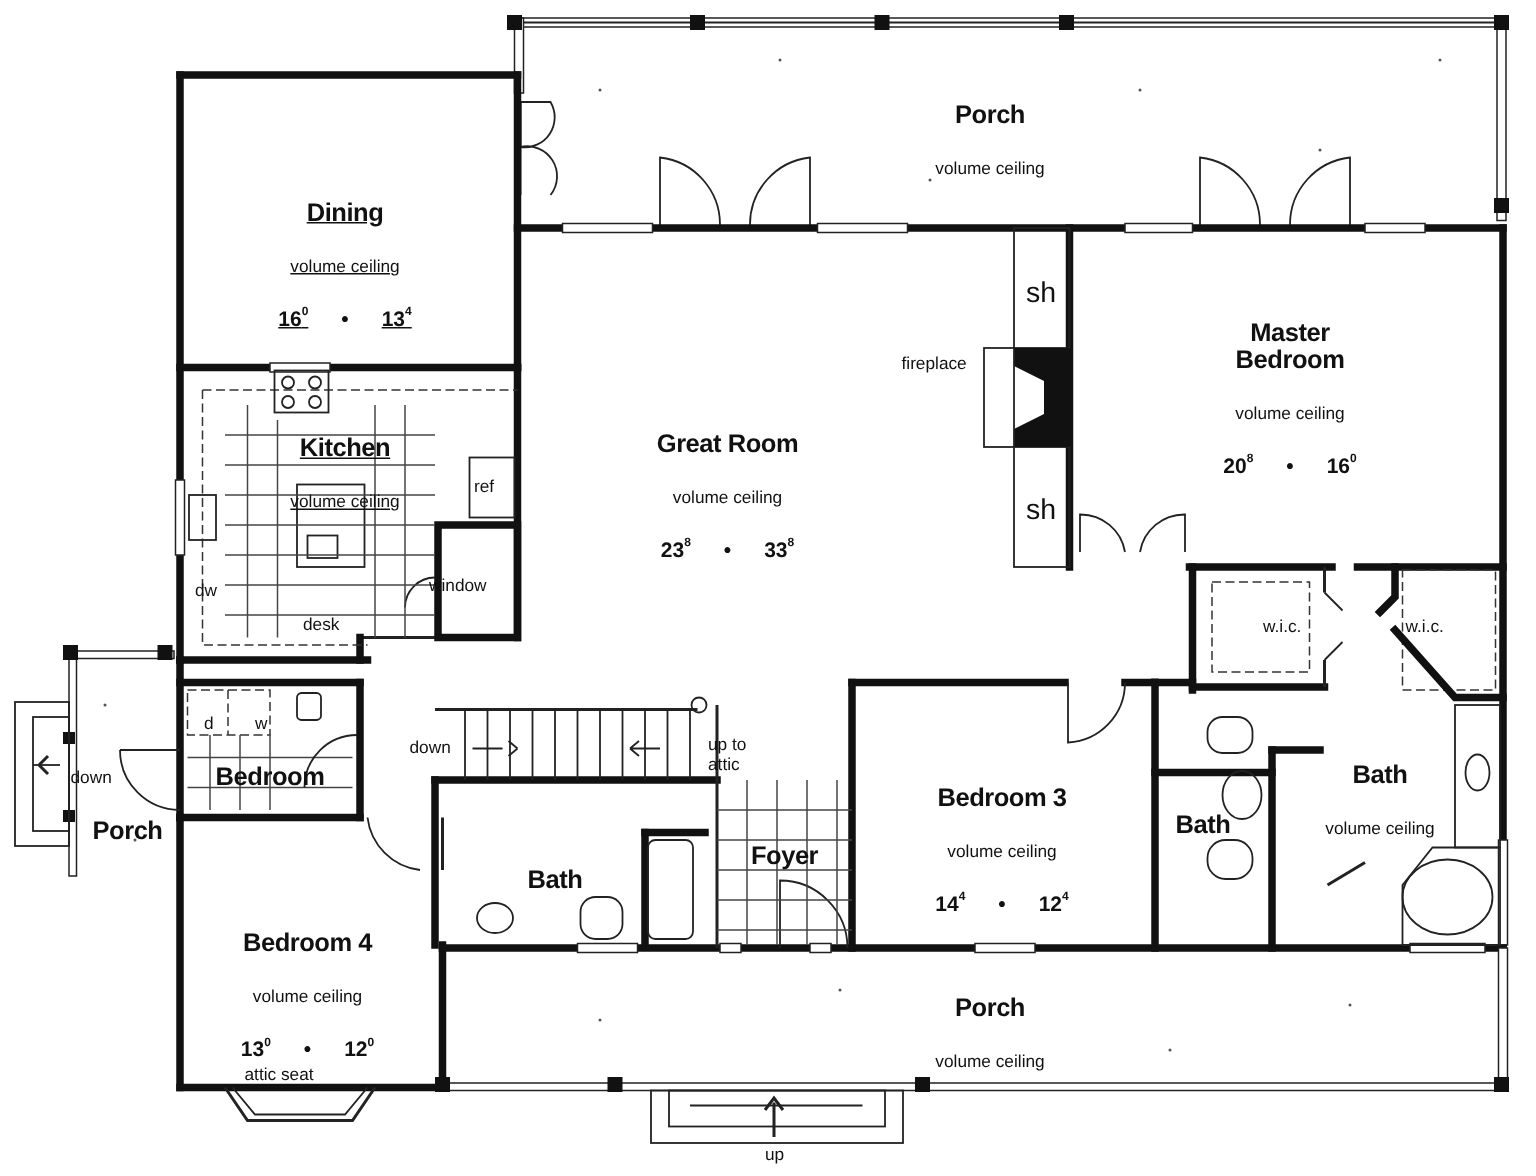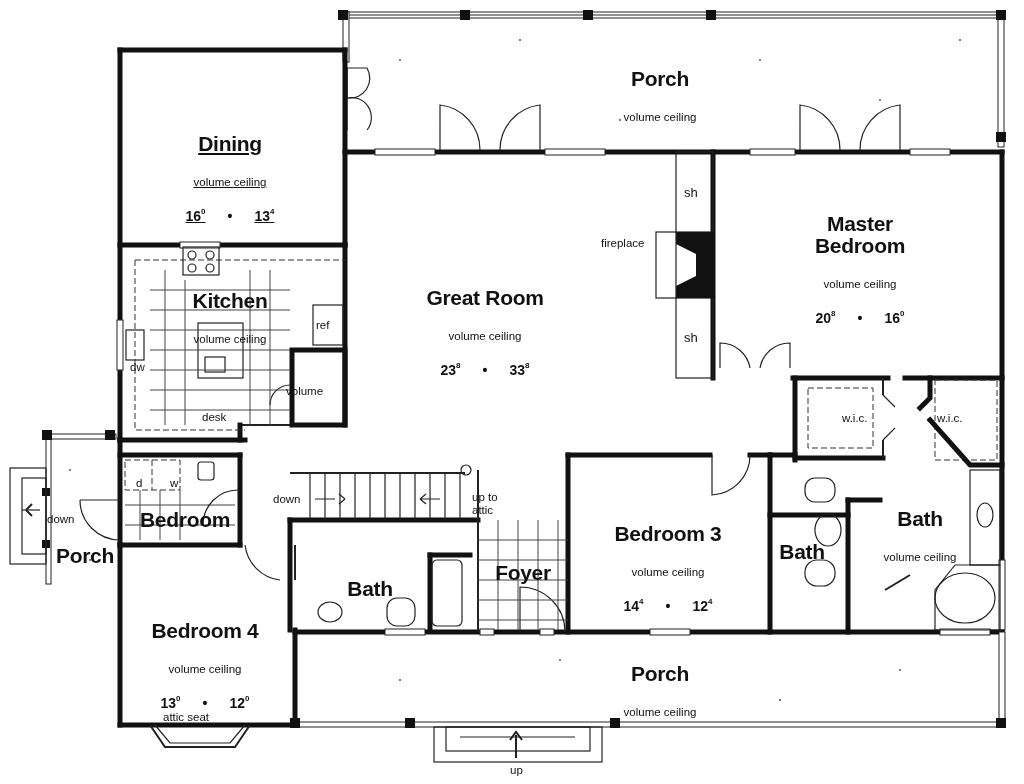--- a/index.html
+++ b/index.html
@@ -14,7 +14,7 @@
   .post { fill:#111; }
   .door { fill:none; stroke:#222; stroke-width:1.2; }
   .lbl { position:absolute; text-align:center; white-space:nowrap; line-height:1.05; }
-  .room-name { font-size:21px; font-weight:bold; letter-spacing:-0.3px; }
+  .room-name { font-size:17px; font-weight:bold; letter-spacing:-0.3px; }
   .room-sub { font-size:11.5px;margin-top:21px; }
   .dims { font-size:14px; font-weight:bold; margin-top:20px; }
   .dims sup { font-size:8px; vertical-align:7px; }

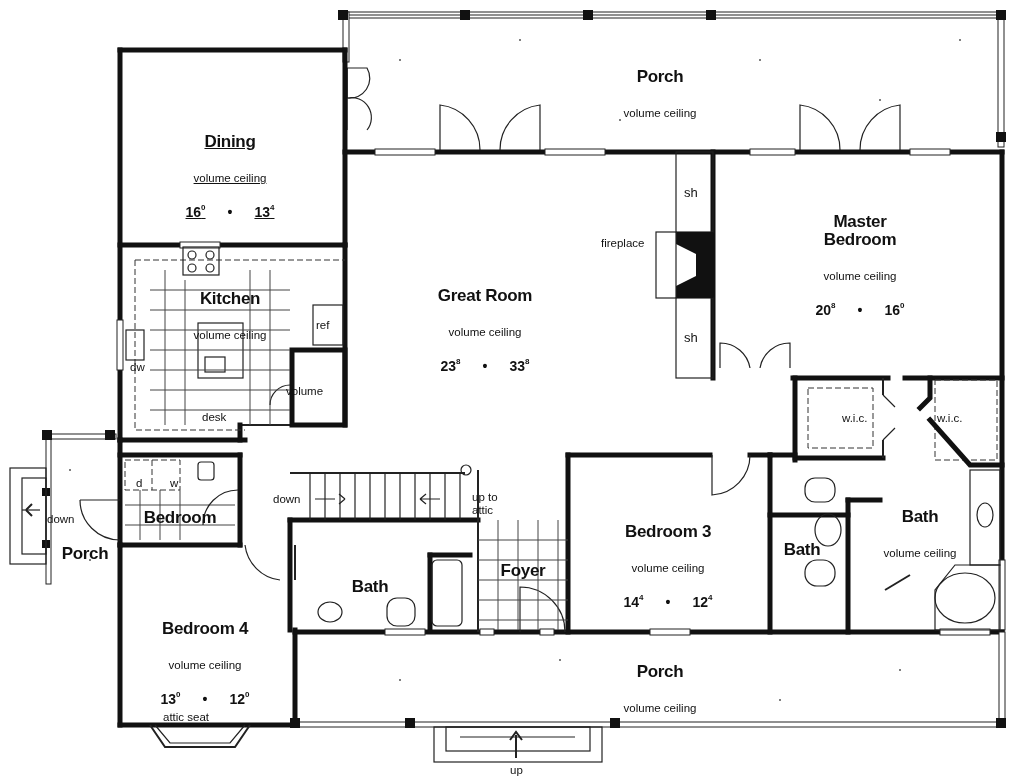--- a/index.html
+++ b/index.html
@@ -20,7 +20,7 @@
   .dims sup { font-size:8px; vertical-align:7px; }
   .dims .dot { display:inline-block; margin:0 22px; }
   .note { position:absolute; font-size:11.5px; white-space:nowrap; line-height:1.05; }
-  .note-b { font-size:13px; }
+  .note-b { font-size:19px; }
   .speck { fill:#555; }
 </style>
 </head>

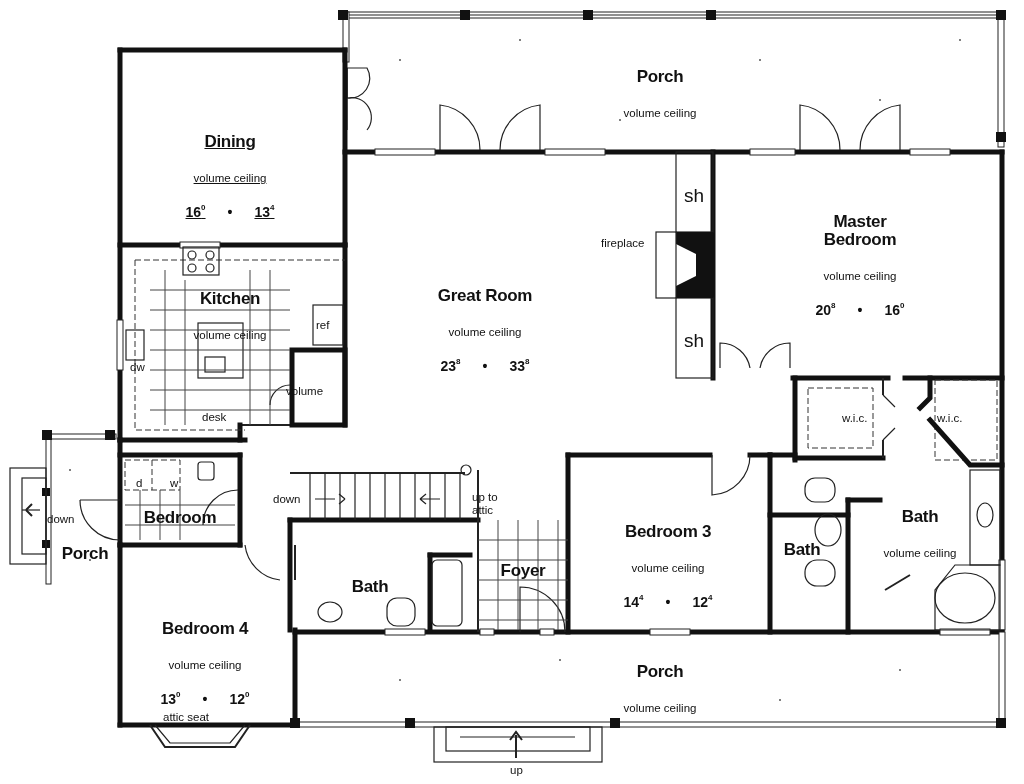--- a/index.html
+++ b/index.html
@@ -274,7 +274,7 @@
   <div class="dims"><span>16</span><sup>0</sup><span class="dot">•</span><span>13</span><sup>4</sup></div>
 </div>
 
-<div class="lbl" style="left:170px; top:290px; width:120px;">
+<div class="lbl" style="left:170px; top:290px; width:120px;text-decoration:underline;">
   <div class="room-name">Kitchen</div>
   <div class="room-sub">volume ceiling</div>
 </div>

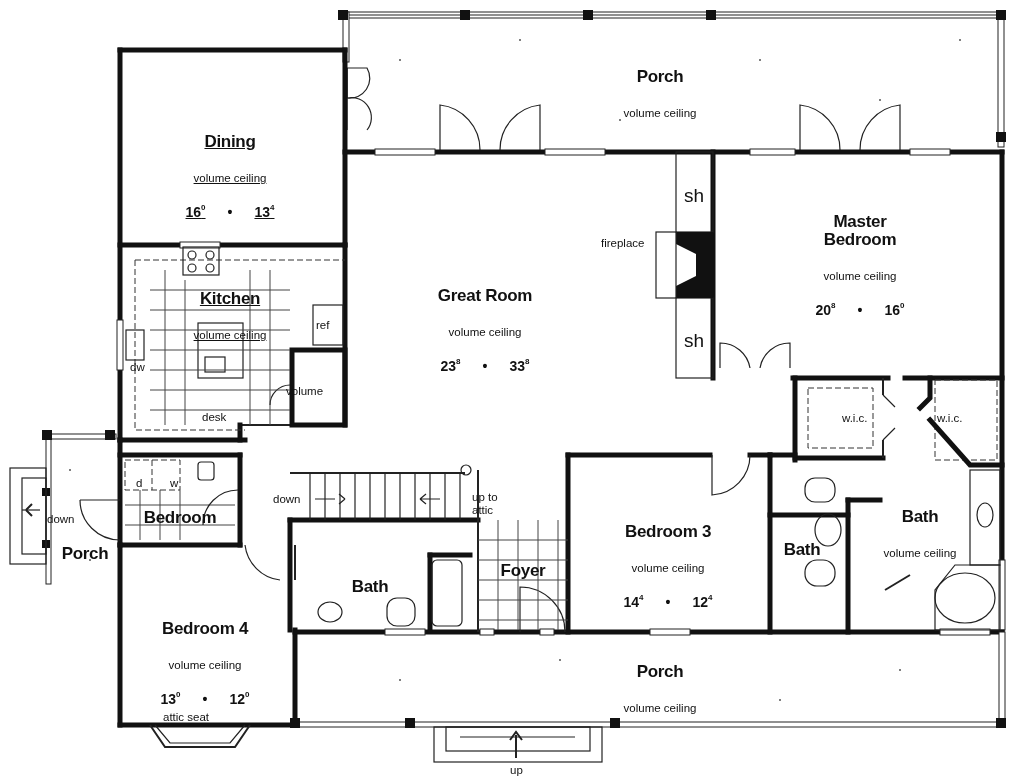--- a/index.html
+++ b/index.html
@@ -339,7 +339,7 @@
 <span class="note" style="left:601px; top:237px;">fireplace</span>
 <span class="note" style="left:316px; top:319px;">ref</span>
 <span class="note" style="left:286px; top:385px;">volume</span>
-<span class="note" style="left:130px; top:361px;">dw</span>
+<span class="note" style="left:130px; top:388px;">dw</span>
 <span class="note" style="left:202px; top:411px;">desk</span>
 <span class="note" style="left:136px; top:477px;">d</span>
 <span class="note" style="left:170px; top:477px;">w</span>

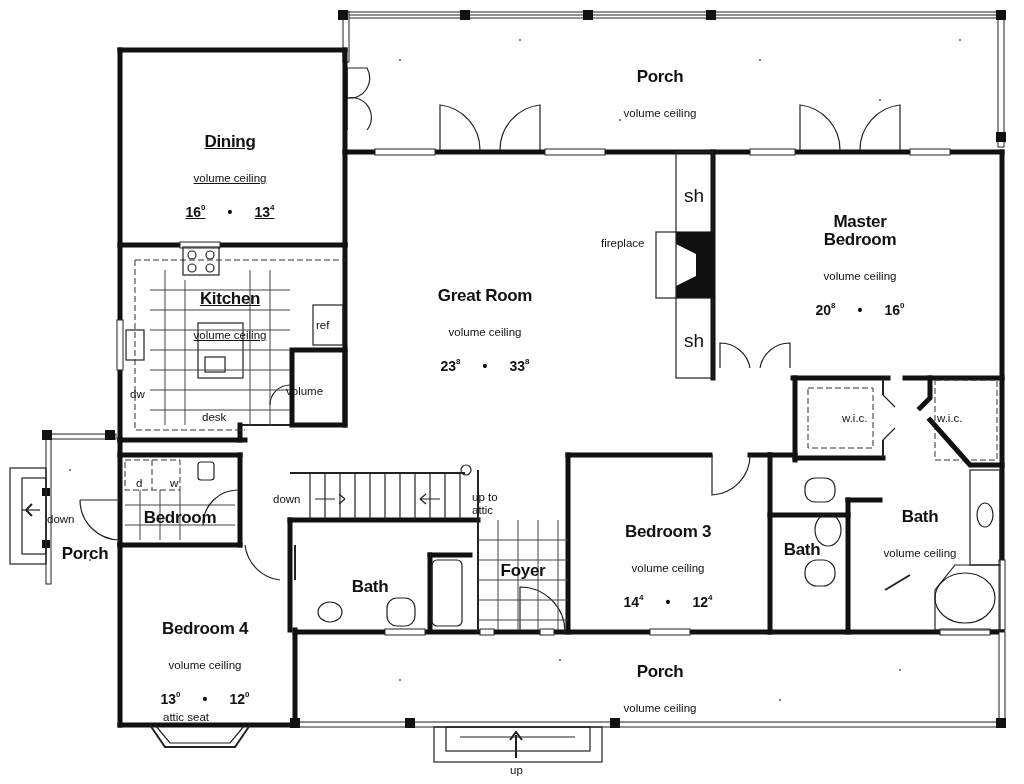--- a/index.html
+++ b/index.html
@@ -338,7 +338,7 @@
 <span class="note note-b" style="left:684px; top:331px;">sh</span>
 <span class="note" style="left:601px; top:237px;">fireplace</span>
 <span class="note" style="left:316px; top:319px;">ref</span>
-<span class="note" style="left:286px; top:385px;">volume</span>
+<span class="note" style="left:286px; top:385px;">window</span>
 <span class="note" style="left:130px; top:388px;">dw</span>
 <span class="note" style="left:202px; top:411px;">desk</span>
 <span class="note" style="left:136px; top:477px;">d</span>

